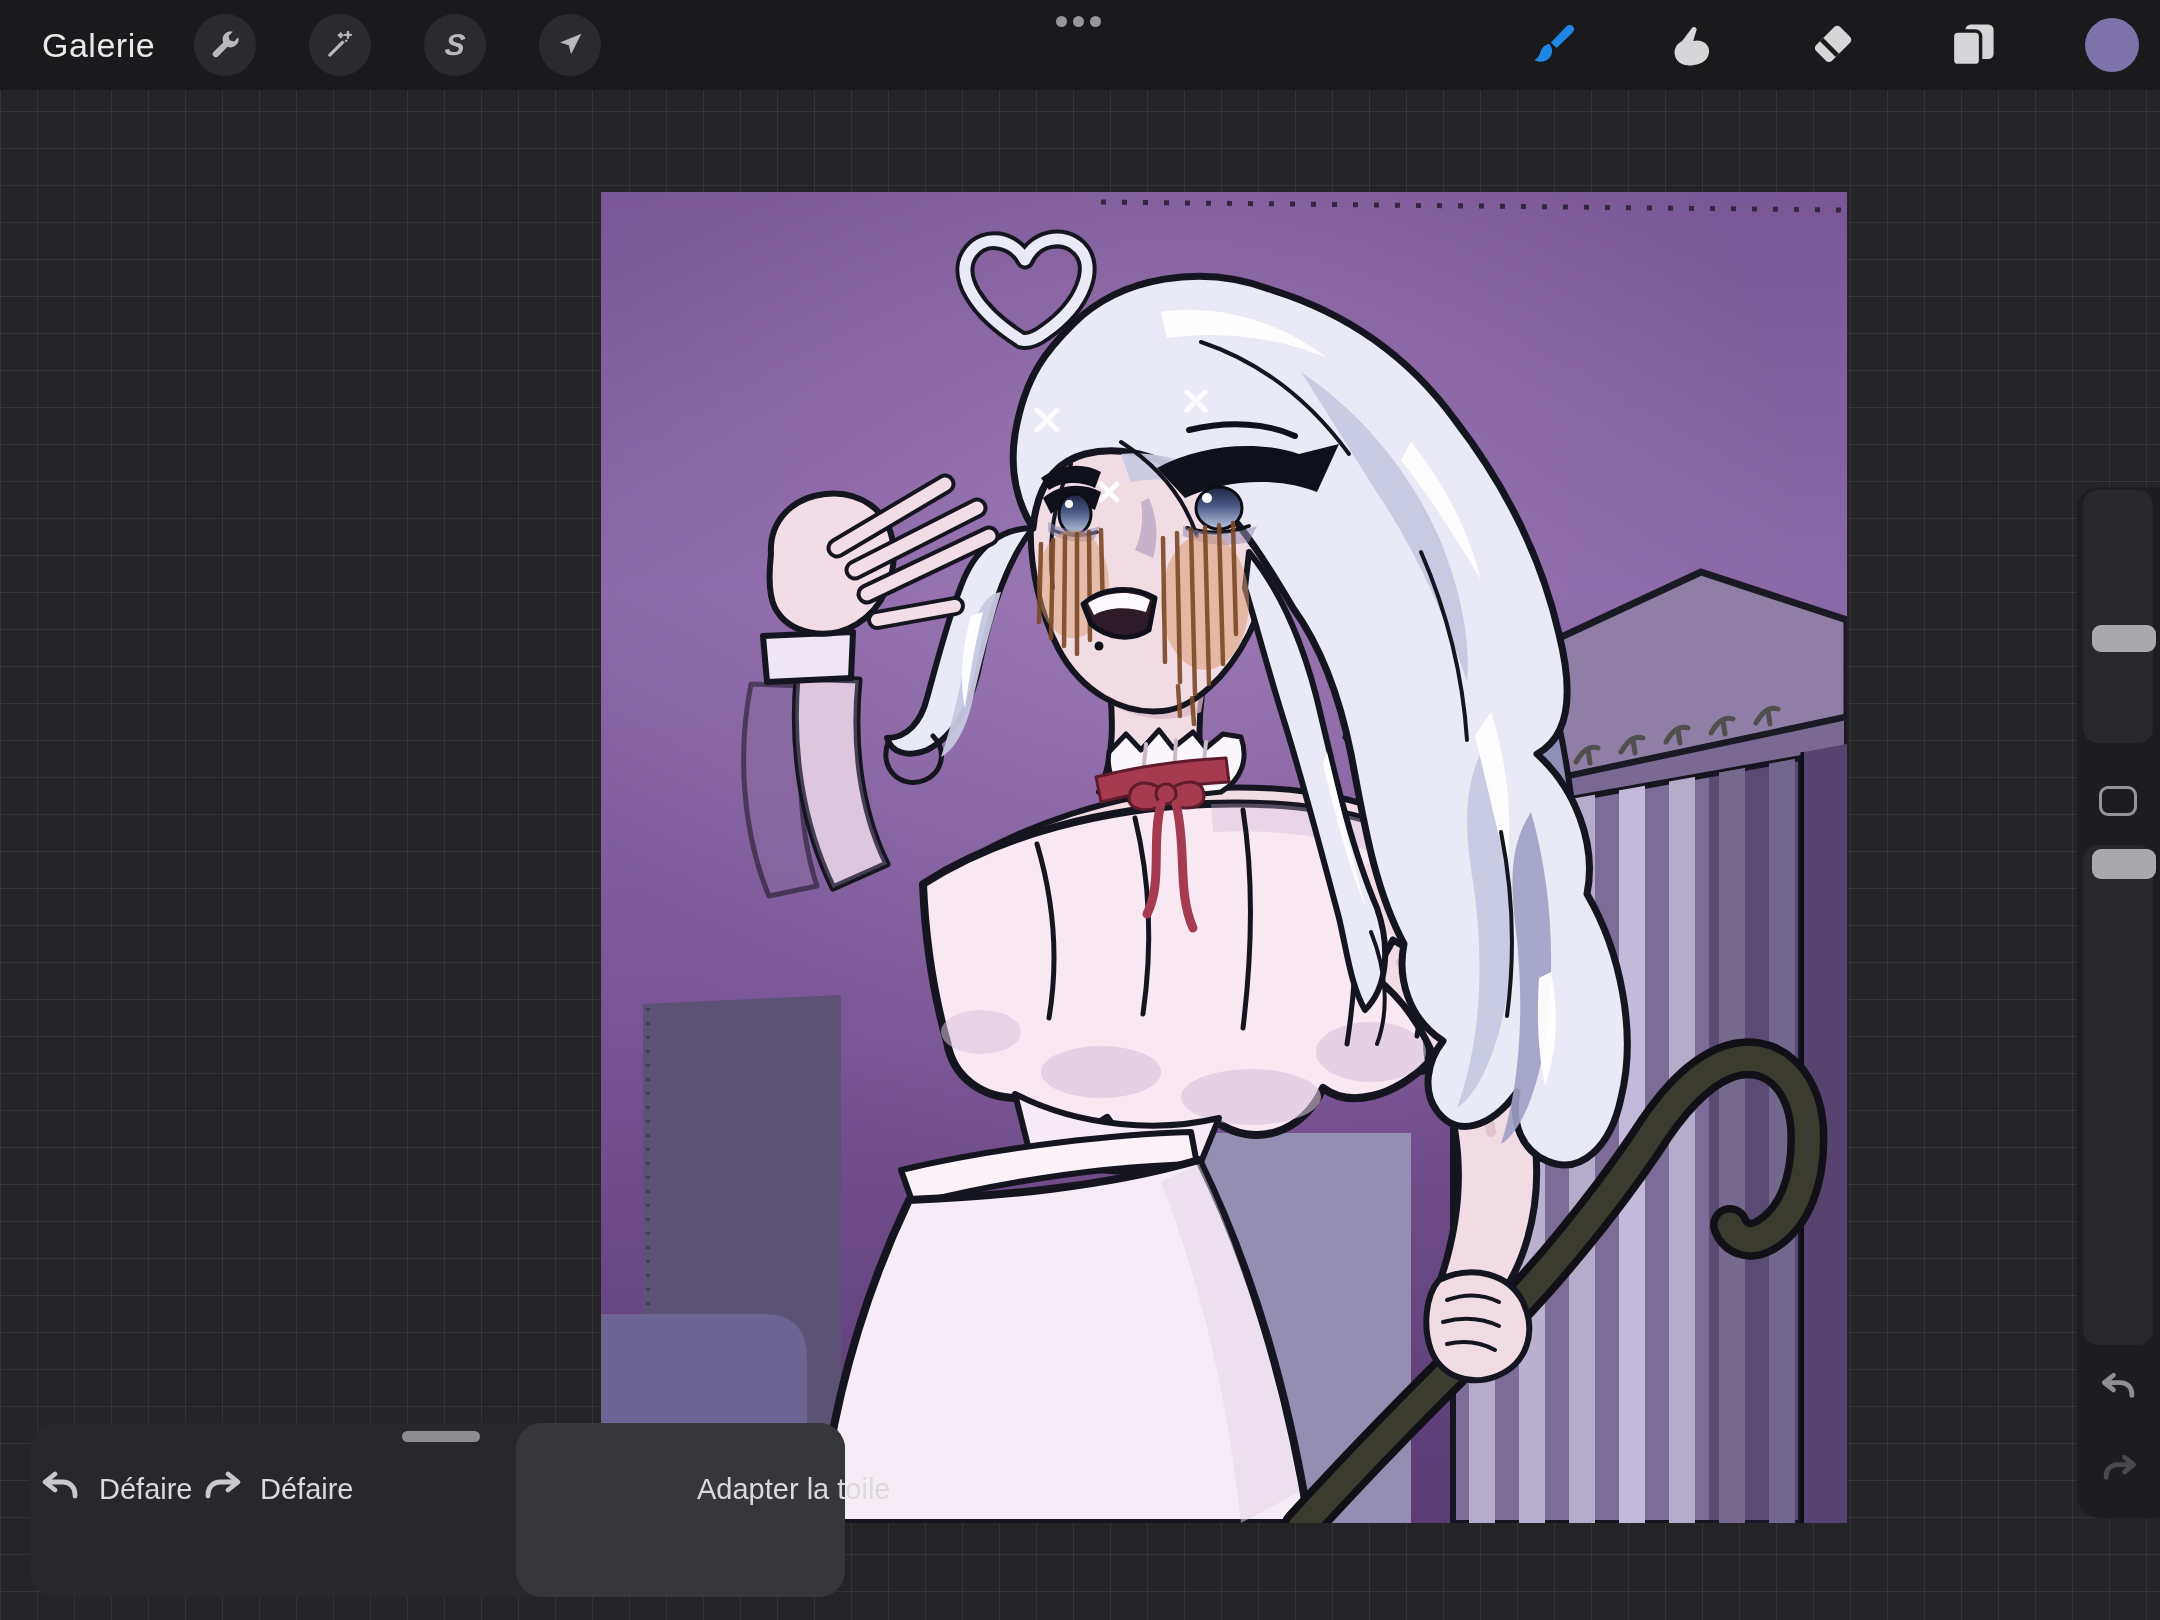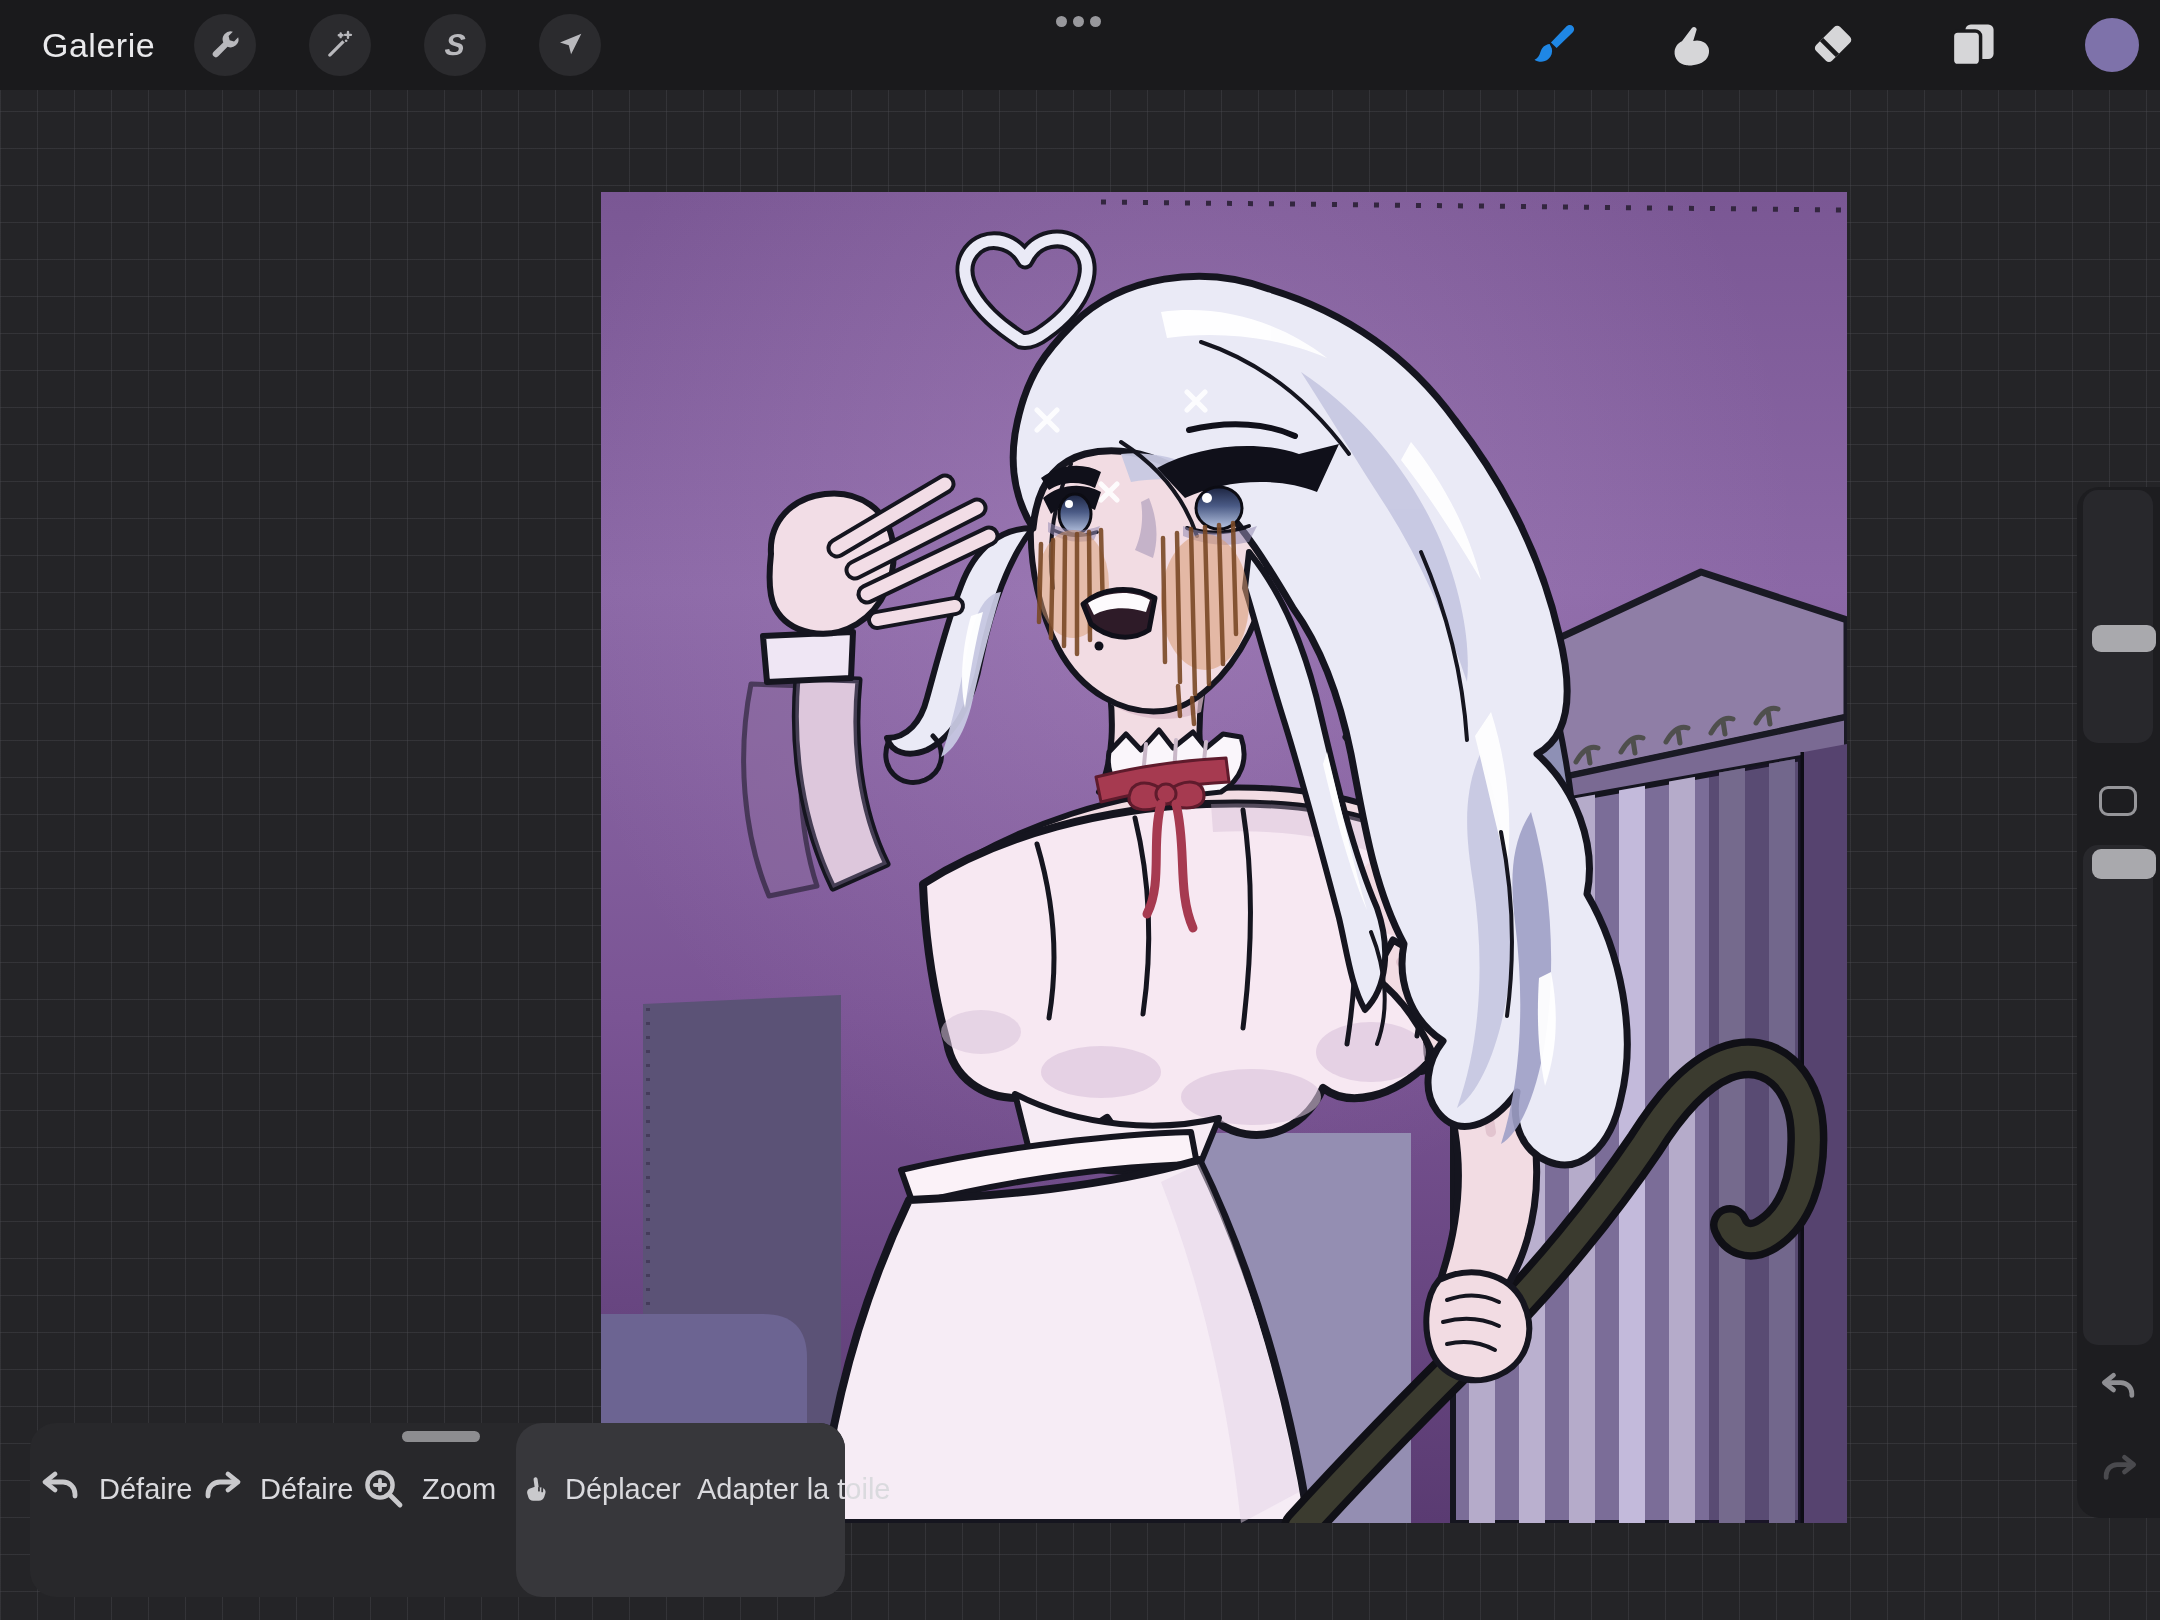--- a/index.html
+++ b/index.html
@@ -367,14 +367,6 @@
       <span class="bt-label">Défaire</span>
     </div>
 
-    <div class="bt-item" style="left:330px;">
-      <svg viewBox="0 0 24 24" fill="none">
-        <circle cx="10" cy="10" r="6.3" stroke="currentColor" stroke-width="2.2"></circle>
-        <path d="M14.6 14.6 20 20" stroke="currentColor" stroke-width="2.4" stroke-linecap="round"></path>
-        <path d="M10 7.4v5.2M7.4 10h5.2" stroke="currentColor" stroke-width="1.9" stroke-linecap="round"></path>
-      </svg>
-      <span class="bt-label">Zoom</span>
-    </div>
 
     <div class="bt-item" style="left:491px;">
       <svg viewBox="0 0 24 24">

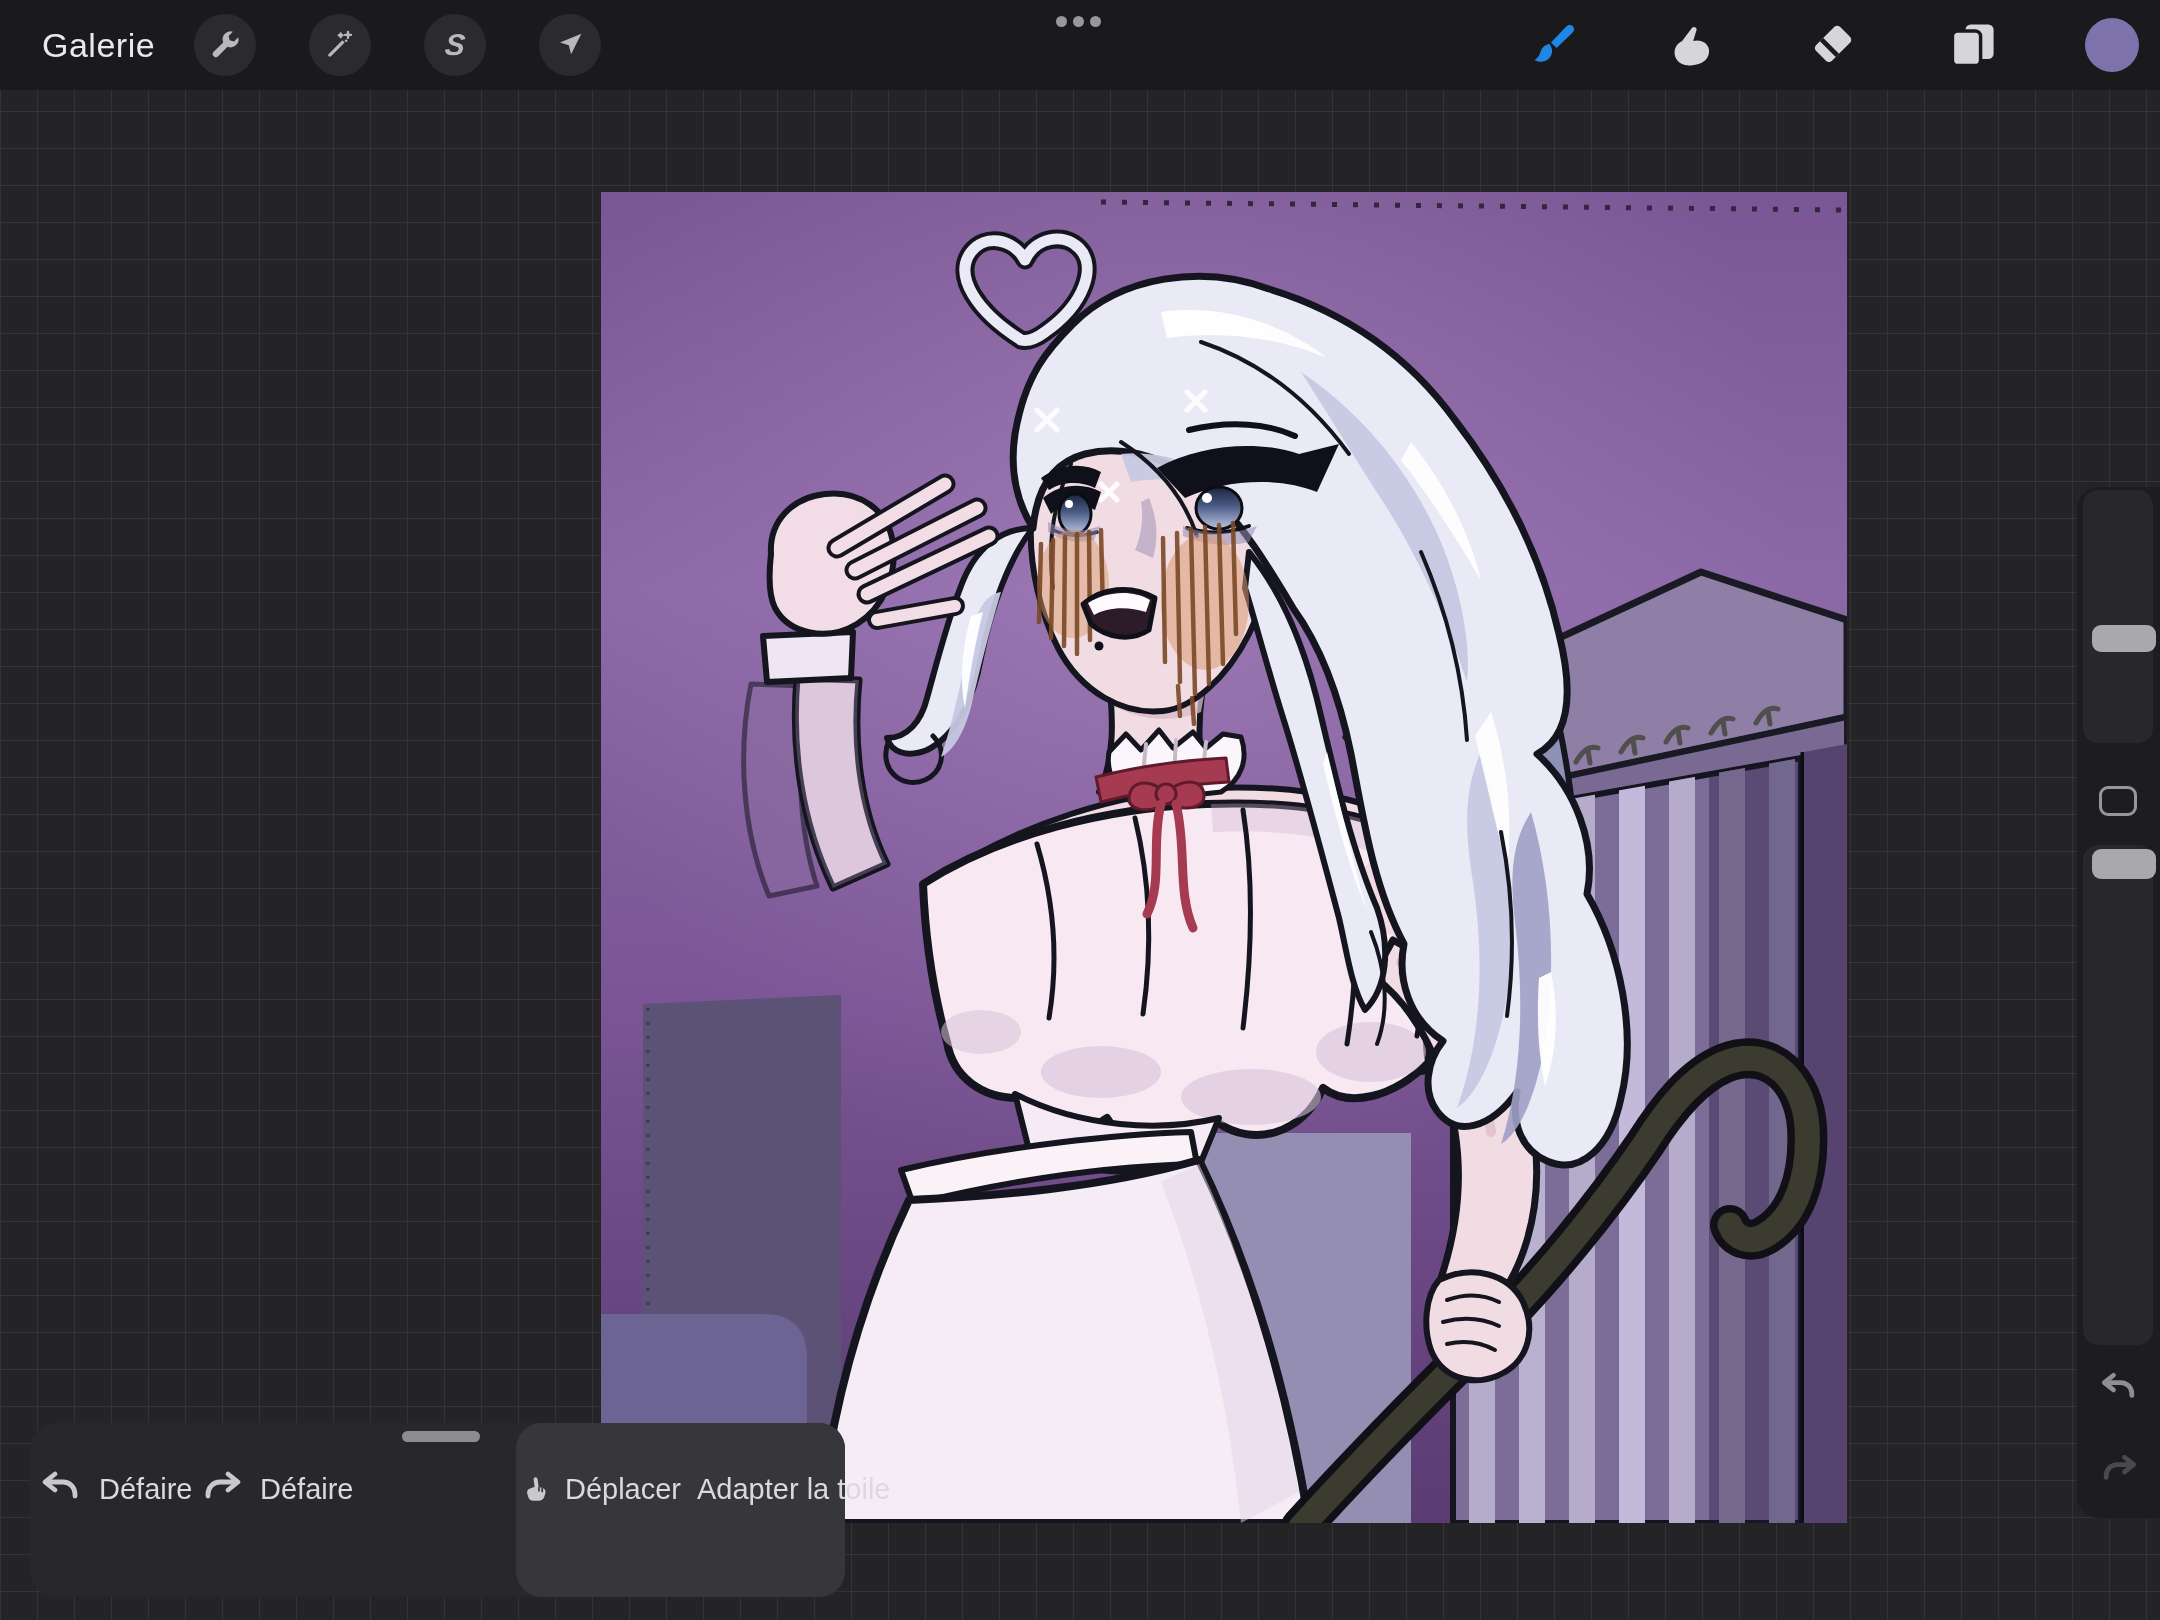--- a/index.html
+++ b/index.html
@@ -368,14 +368,6 @@
     </div>
 
 
-    <div class="bt-item" style="left:491px;">
-      <svg viewBox="0 0 24 24">
-        <rect x="10.6" y="2.6" width="3.2" height="10.5" rx="1.6" fill="currentColor" transform="rotate(-8 12 8)"></rect>
-        <path fill="currentColor" d="M7.2 11.5c-1.8.6-2.7 2.3-2.2 4.2l.9 3c.5 1.7 2 2.8 3.8 2.8h4.6c2 0 3.7-1.2 4.3-3.1l1-3.2c.5-1.8-.5-3.6-2.3-4.1l-5-1.4z"></path>
-        <path d="M14.4 10.8v2.6M17 11.6v2.4" stroke="#37373b" stroke-width="1.4" stroke-linecap="round"></path>
-      </svg>
-      <span class="bt-label">Déplacer</span>
-    </div>
 
     <div class="bt-item" style="left:653px;width:160px;">
       <svg viewBox="0 0 24 24">

